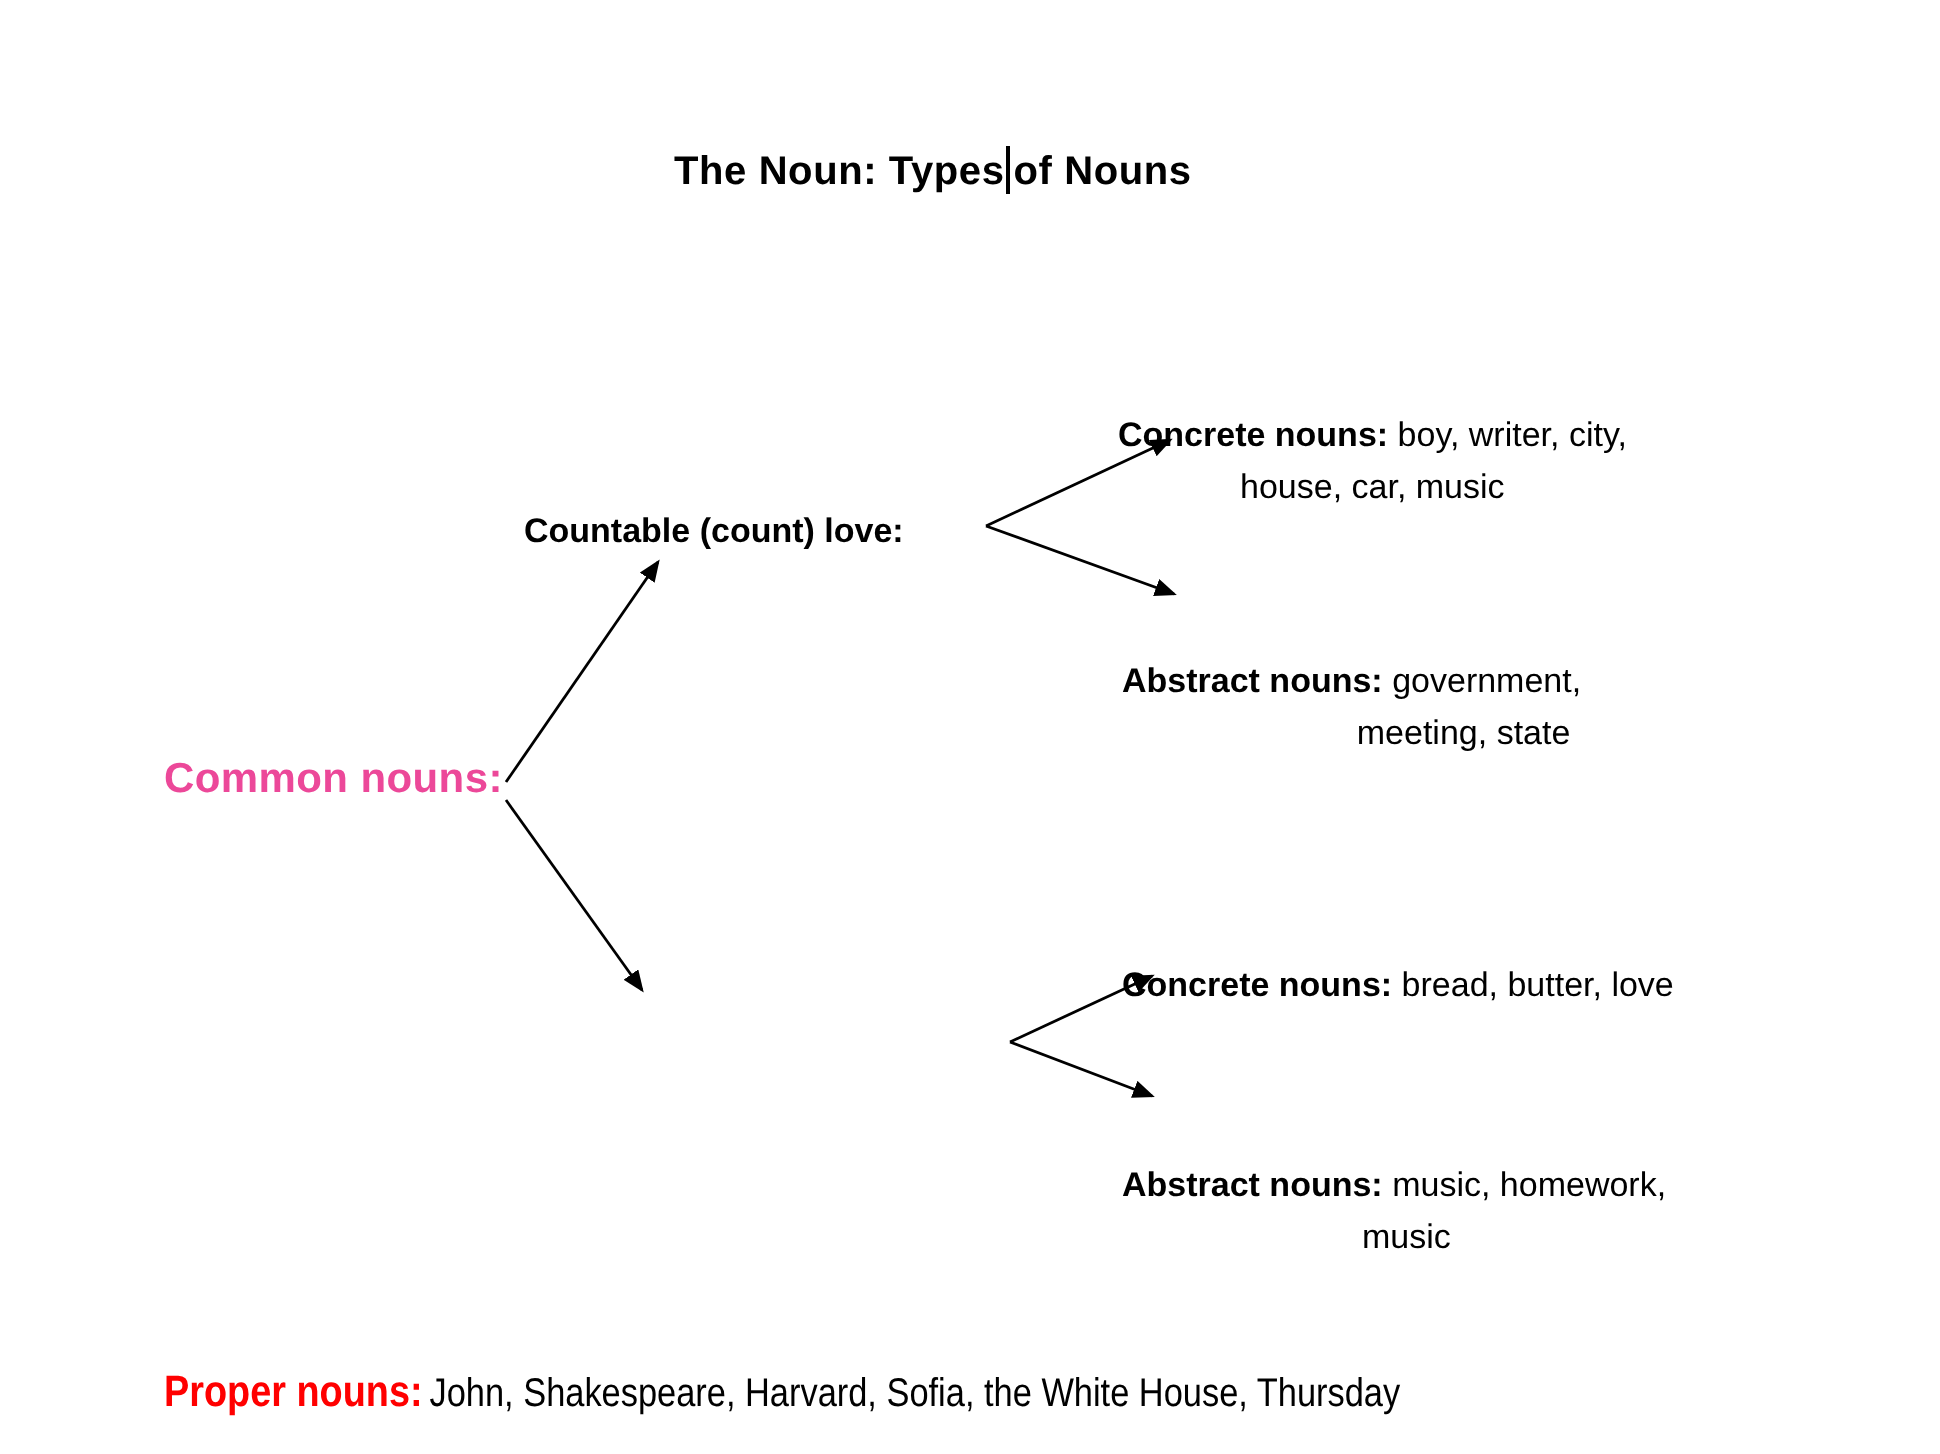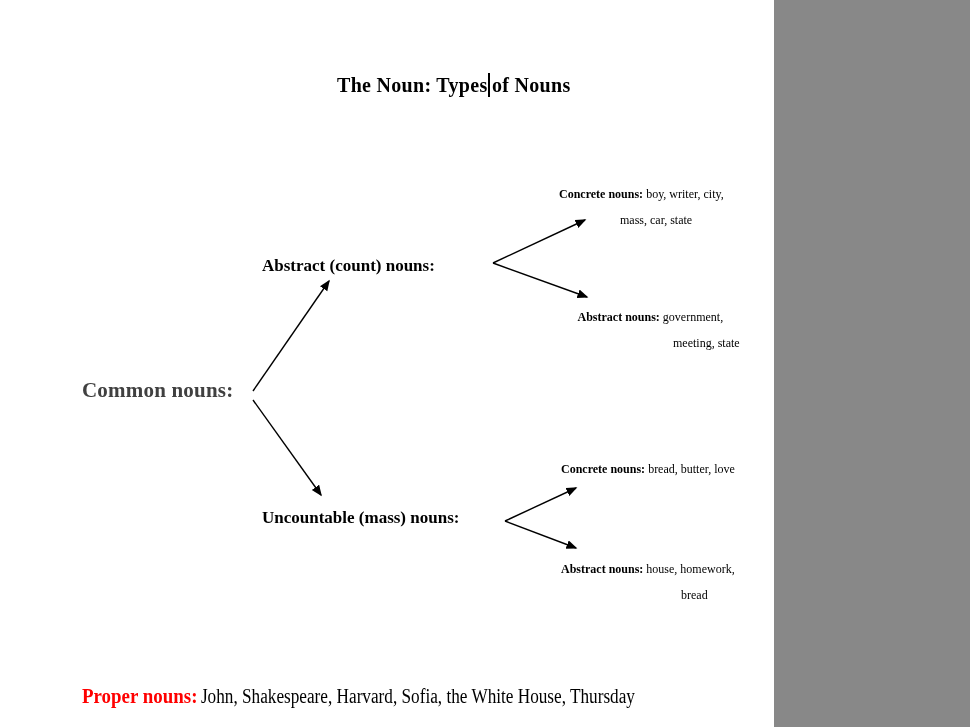--- a/index.html
+++ b/index.html
@@ -5,9 +5,9 @@
   html,body{margin:0;padding:0;background:#888;}
   .canvas{
     position:relative;
-    width:774px;height:727px;
+    width:970px;height:727px;
     background:#ffffff;
-    font-family:Liberation Serif, serif;
+    font-family:Liberation Sans, sans-serif;
     color:#000000;
     overflow:hidden;
   }

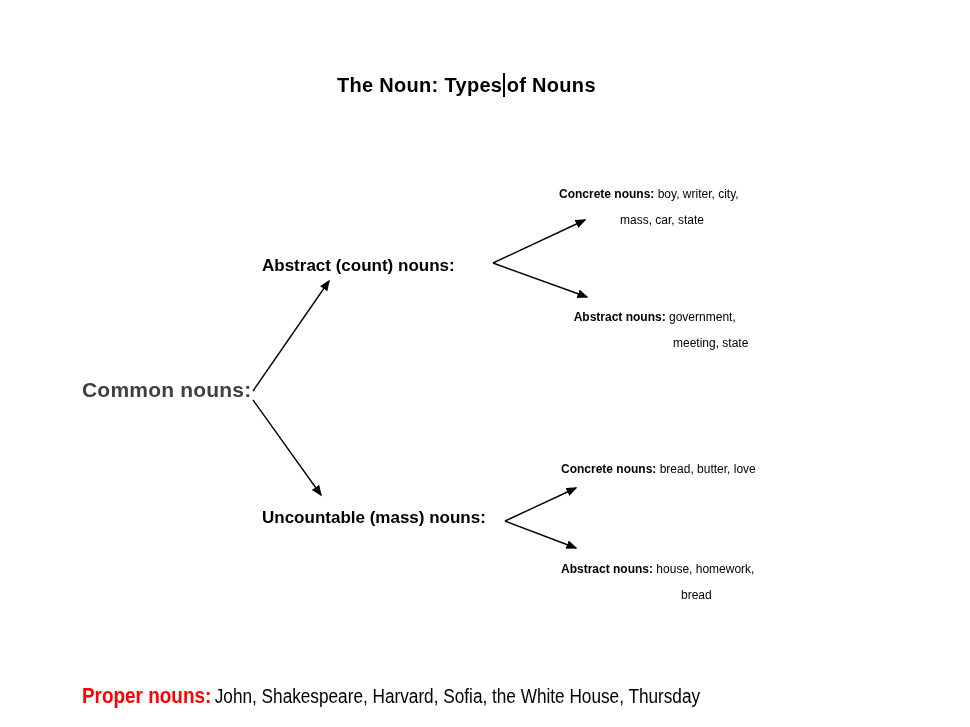--- a/index.html
+++ b/index.html
@@ -25,7 +25,7 @@
     margin:0 2px 0 1px;
   }
   .node-label{font-weight:bold;}
-  .node{font-size:12px;line-height:26px;}
+  .node{font-size:17px;line-height:26px;margin-top:24px;}
   .branch-label{
     font-size:17px;font-weight:bold;
   }

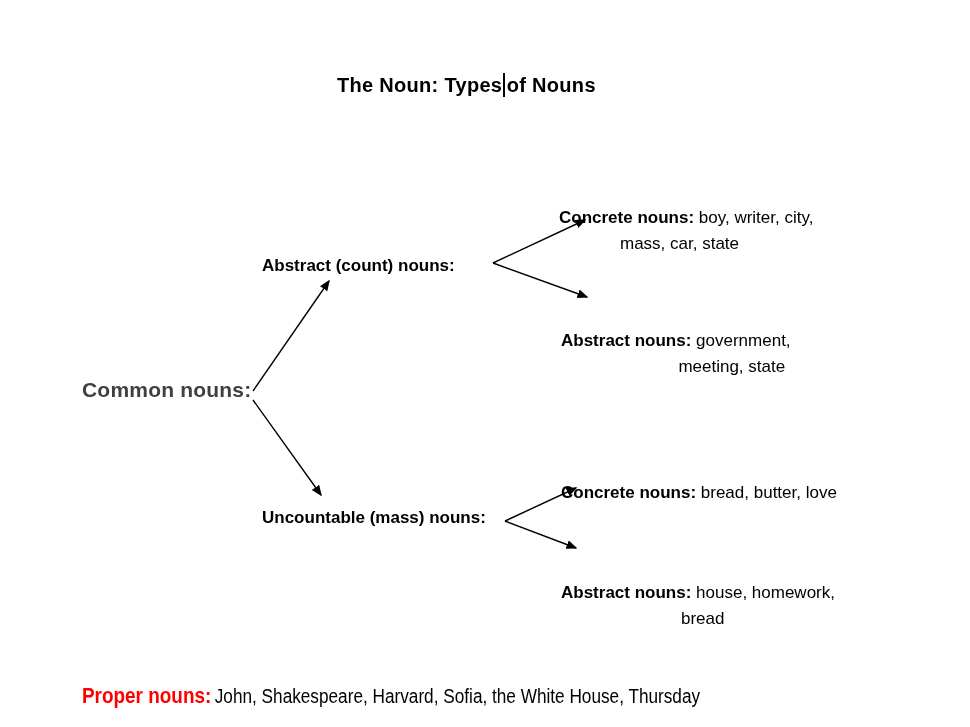--- a/index.html
+++ b/index.html
@@ -82,7 +82,7 @@
   <div class="abs node" style="left:559px;top:181px;">
     <span class="node-label">Concrete nouns:</span>
     <span>boy, writer, city,</span><br>
-    <span class="line2" style="padding-left:61px;">mass, car, state</span>
+    <span class="line2" style="padding-left:61px;">house, car, music</span>
   </div>
 
   <div class="abs node" style="left:561px;top:304px;text-align:center;">

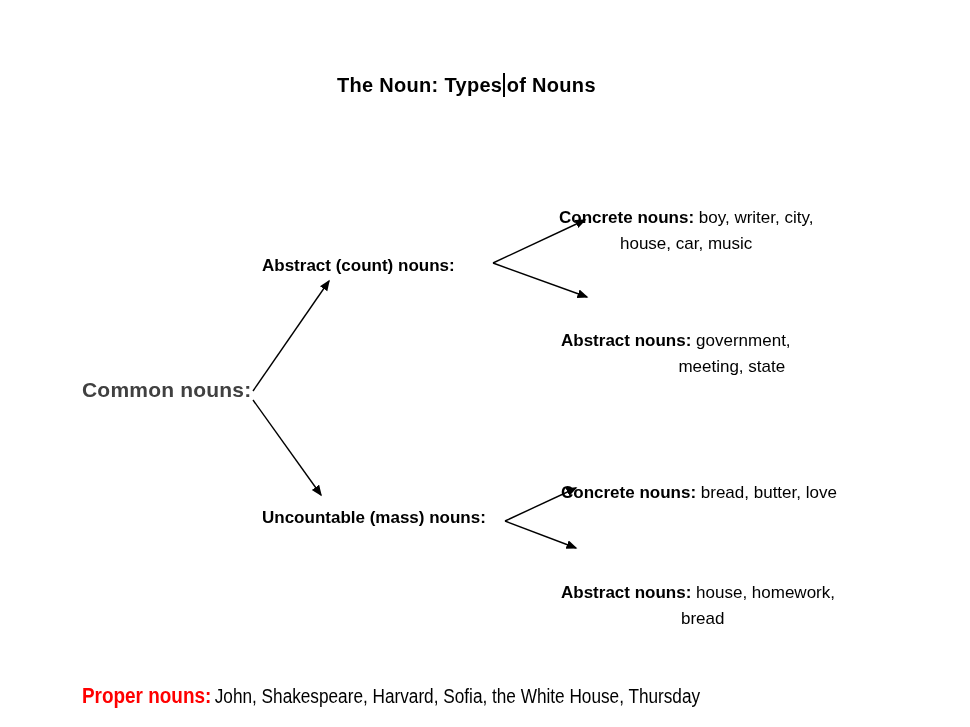--- a/index.html
+++ b/index.html
@@ -76,7 +76,7 @@
   </div>
 
   <div class="abs branch-label" style="left:262px;top:256px;">
-    <span>Abstract (count) nouns:</span>
+    <span>Countable (count) love:</span>
   </div>
 
   <div class="abs node" style="left:559px;top:181px;">

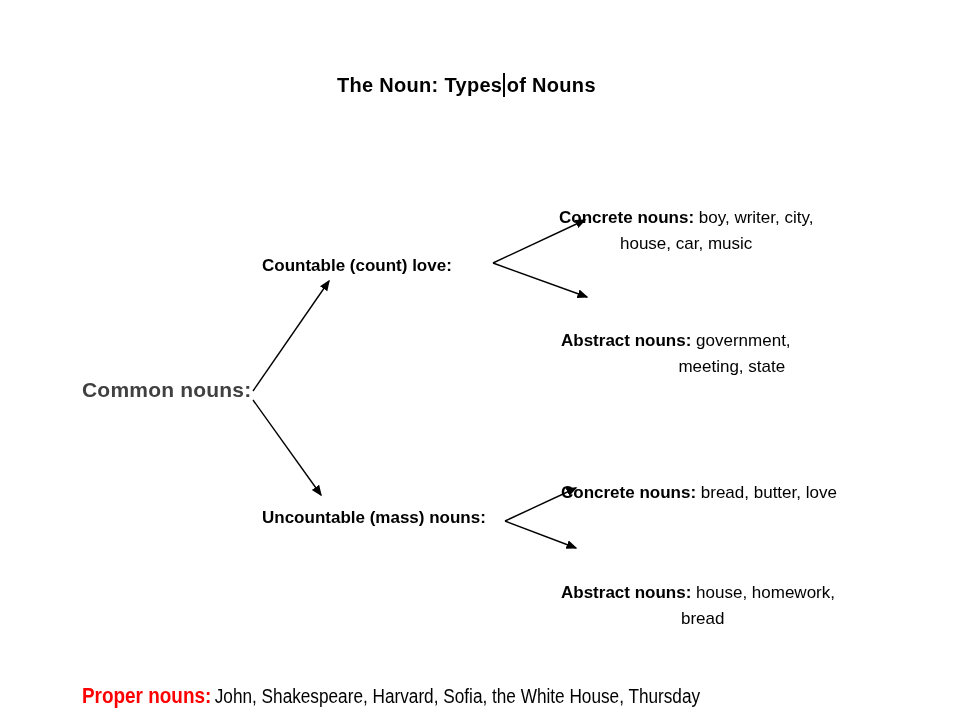--- a/index.html
+++ b/index.html
@@ -32,7 +32,7 @@
   .root-label{
     left:82px;top:378px;
     font-size:21px;font-weight:bold;
-    color:#404040;
+    color:#ec4899;
     letter-spacing:0.2px;
   }
   .line2{display:inline-block;}

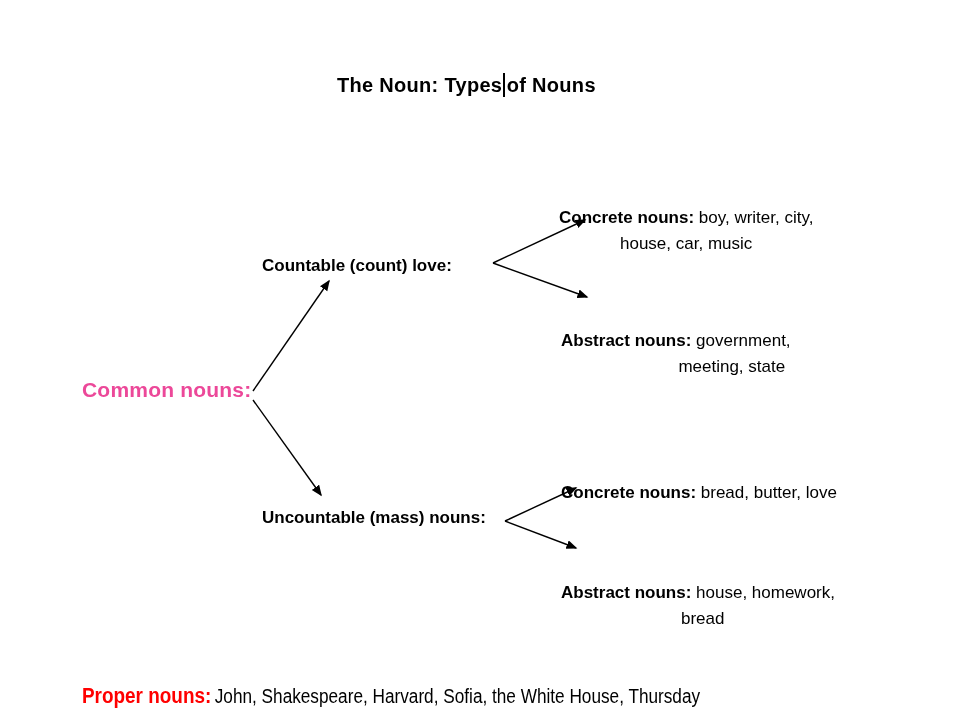--- a/index.html
+++ b/index.html
@@ -91,9 +91,6 @@
     <span class="line2" style="padding-left:112px;">meeting, state</span>
   </div>
 
-  <div class="abs branch-label" style="left:262px;top:508px;">
-    <span>Uncountable (mass) nouns:</span>
-  </div>
 
   <div class="abs node" style="left:561px;top:456px;">
     <span class="node-label">Concrete nouns:</span>

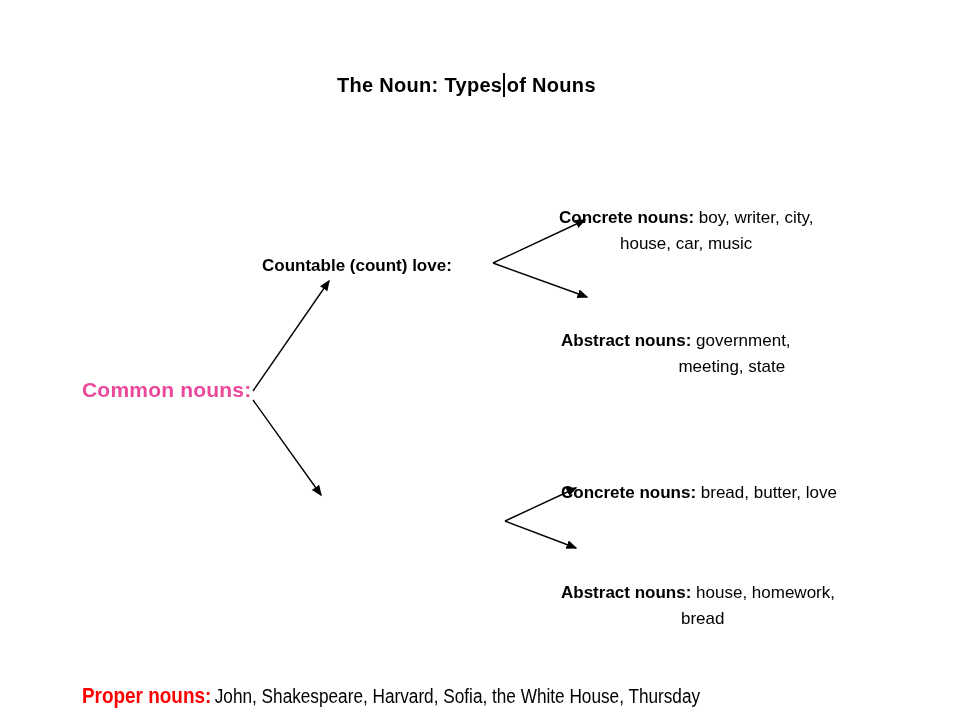--- a/index.html
+++ b/index.html
@@ -99,7 +99,7 @@
 
   <div class="abs node" style="left:561px;top:556px;">
     <span class="node-label">Abstract nouns:</span>
-    <span>house, homework,</span><br>
+    <span>music, homework,</span><br>
     <span class="line2" style="padding-left:120px;">bread</span>
   </div>
 

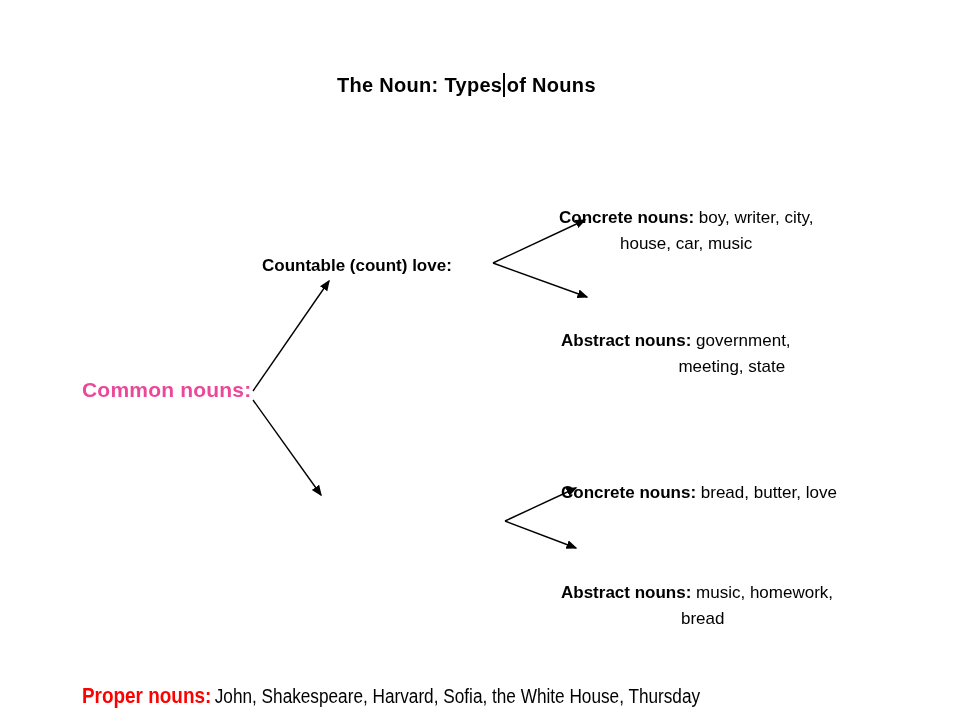--- a/index.html
+++ b/index.html
@@ -100,7 +100,7 @@
   <div class="abs node" style="left:561px;top:556px;">
     <span class="node-label">Abstract nouns:</span>
     <span>music, homework,</span><br>
-    <span class="line2" style="padding-left:120px;">bread</span>
+    <span class="line2" style="padding-left:120px;">music</span>
   </div>
 
   <div class="abs footer-line">

